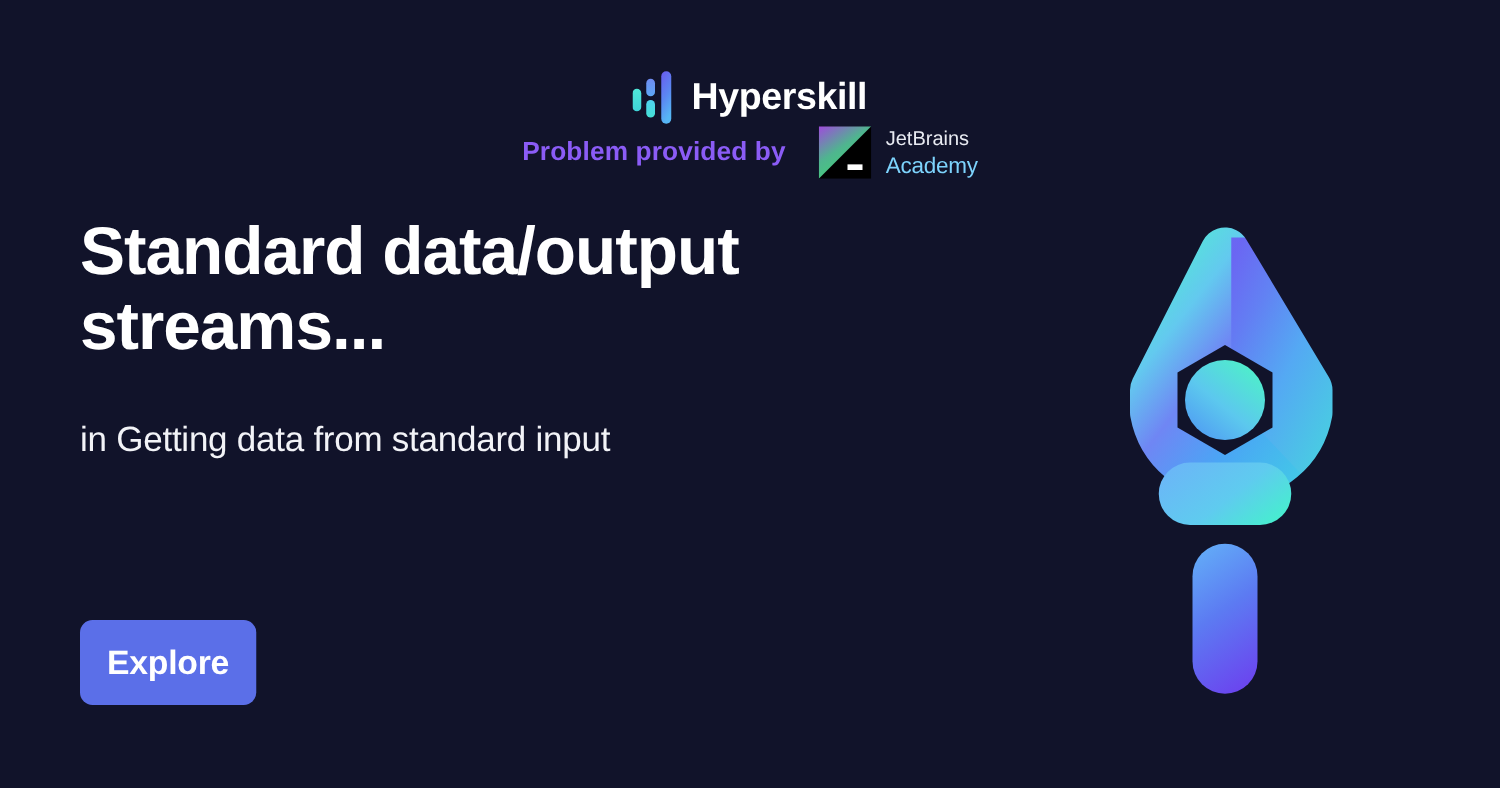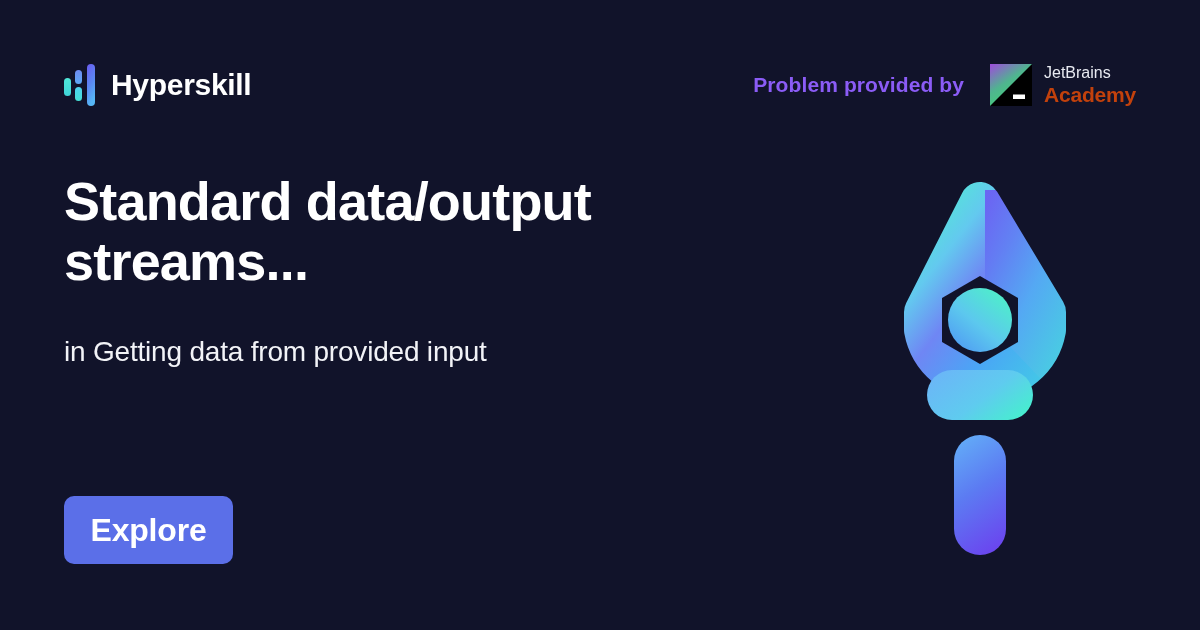--- a/index.html
+++ b/index.html
@@ -34,6 +34,7 @@
     display: flex;
     align-items: center;
     justify-content: space-between;
+    flex-direction: column;
   }
 
   .brand {

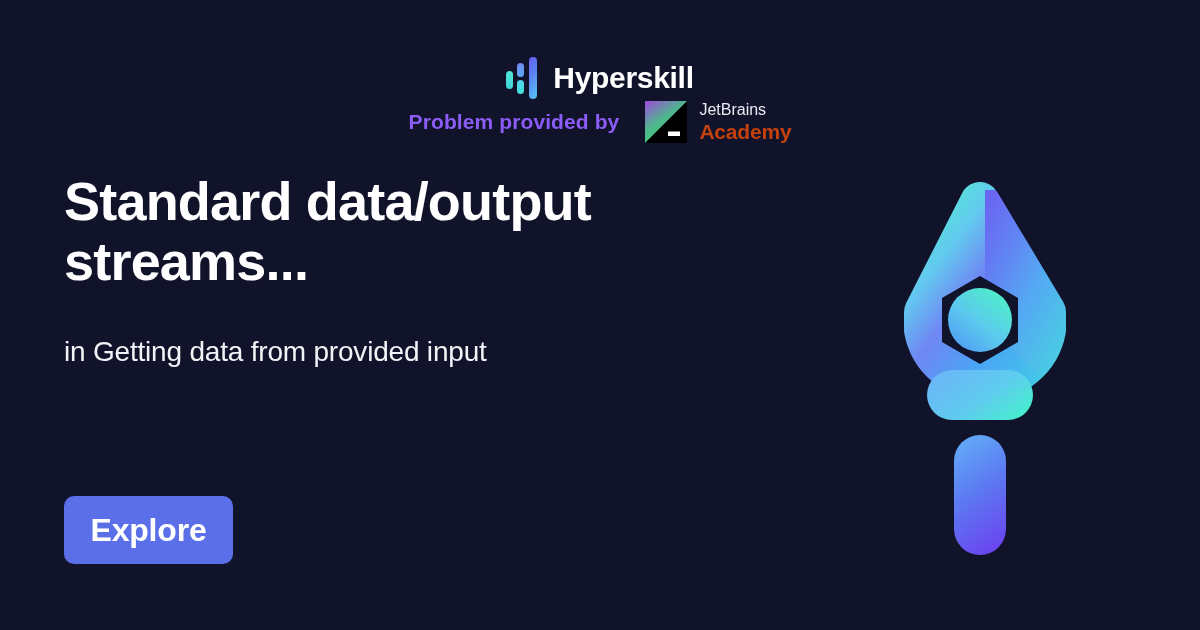--- a/index.html
+++ b/index.html
@@ -100,9 +100,9 @@
   }
 
   .jb-bottom {
-    color: #c2410c;
-    font-size: 21px;
-    font-weight: bold;
+    color: #7dd3fc;
+    font-size: 18px;
+    font-weight: normal;
     letter-spacing: -0.2px;
   }
 

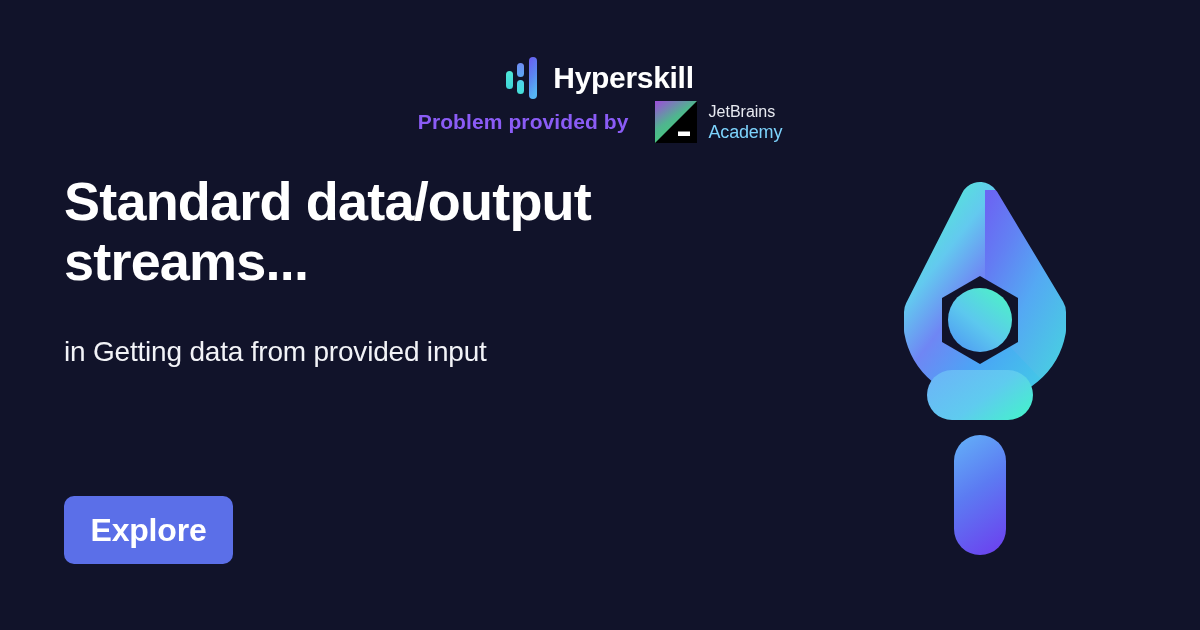--- a/index.html
+++ b/index.html
@@ -225,7 +225,7 @@
 
   <h1 class="title">Standard data/output streams...</h1>
 
-  <p class="subtitle">in Getting data from provided input</p>
+  <p class="subtitle">in Getting data from standard input</p>
 
   <button class="explore-btn">Explore</button>
 

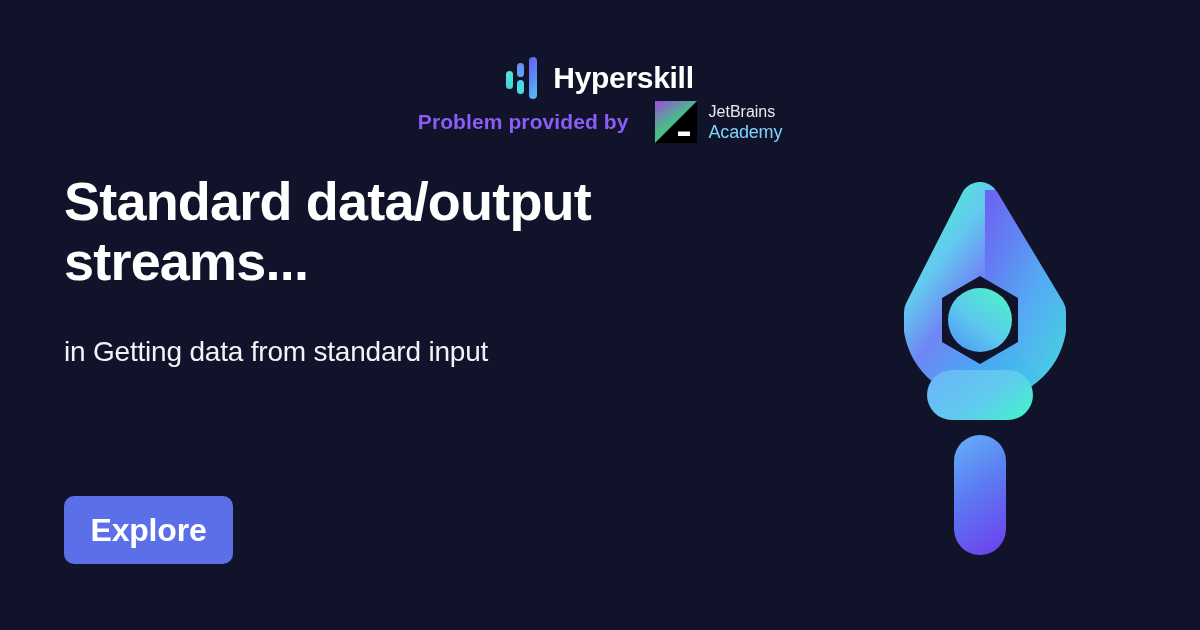--- a/index.html
+++ b/index.html
@@ -137,14 +137,14 @@
     position: absolute;
     left: 64px;
     top: 496px;
-    width: 169px;
+    width: 141px;
     height: 68px;
     background: #5b6fe8;
     border: none;
     border-radius: 10px;
     color: #ffffff;
     font-family: "Liberation Sans", sans-serif;
-    font-size: 32px;
+    font-size: 27px;
     font-weight: bold;
     letter-spacing: -0.2px;
     cursor: pointer;

